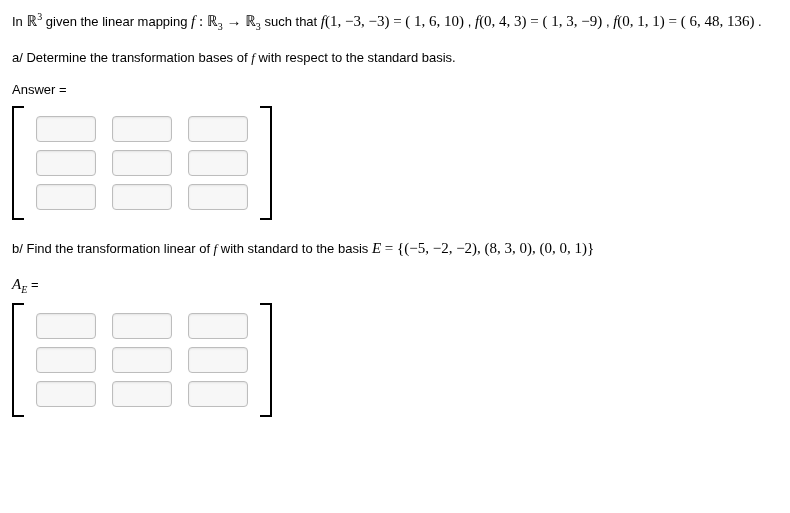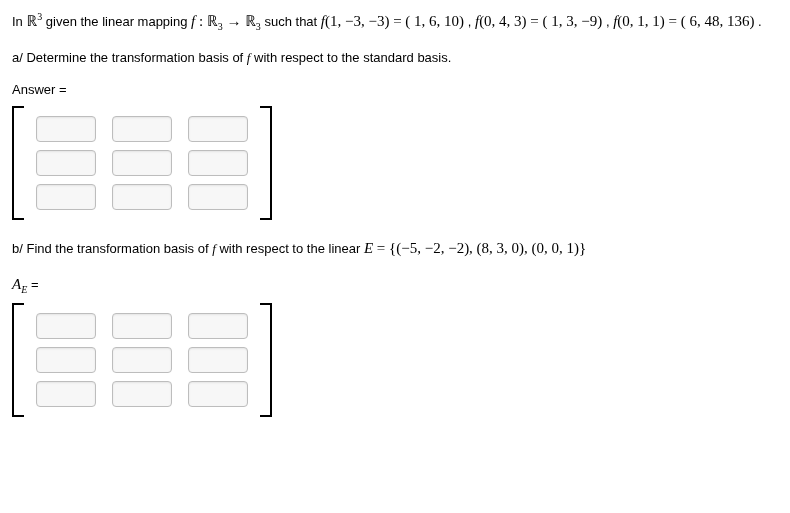--- a/index.html
+++ b/index.html
@@ -79,7 +79,7 @@
 </div>
 
 <div class="para">
-  <span>a/ Determine the transformation basis of </span><span class="mathit">f</span><span> with respect to the standard basis.</span>
+  <span>a/ Determine the transformation bases of </span><span class="mathit">f</span><span> with respect to the standard basis.</span>
 </div>
 
 <div class="answer-label">Answer =</div>

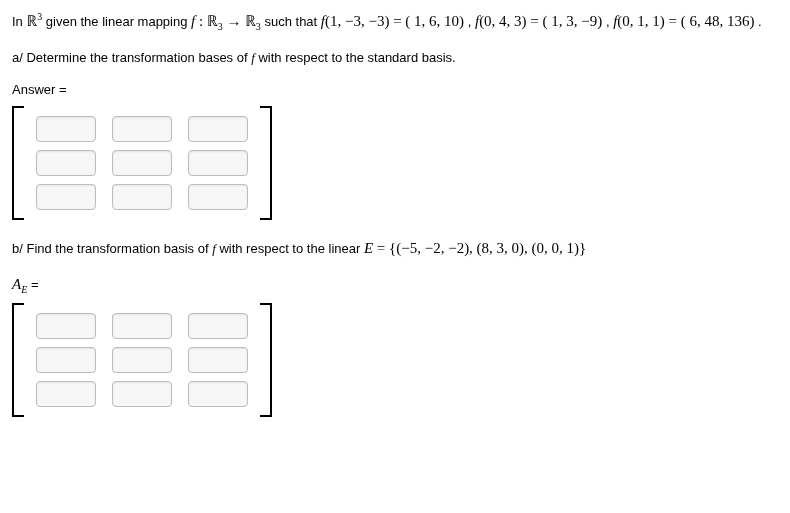--- a/index.html
+++ b/index.html
@@ -101,7 +101,7 @@
 </div>
 
 <div class="para">
-  <span>b/ Find the transformation basis of </span><span class="mathit">f</span><span> with respect to the linear </span><span class="math"><span class="mathit">E</span> = {(−5, −2, −2), (8, 3, 0), (0, 0, 1)}</span>
+  <span>b/ Find the transformation linear of </span><span class="mathit">f</span><span> with respect to the linear </span><span class="math"><span class="mathit">E</span> = {(−5, −2, −2), (8, 3, 0), (0, 0, 1)}</span>
 </div>
 
 <div class="answer-label">

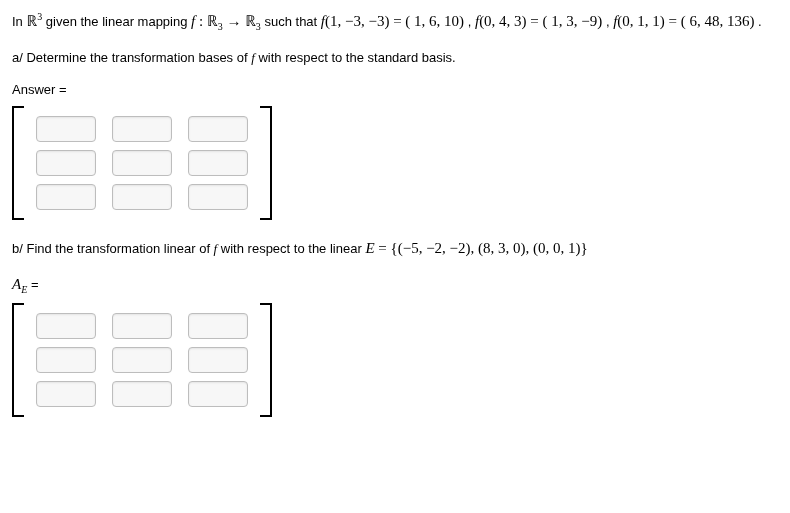--- a/index.html
+++ b/index.html
@@ -101,7 +101,7 @@
 </div>
 
 <div class="para">
-  <span>b/ Find the transformation linear of </span><span class="mathit">f</span><span> with respect to the linear </span><span class="math"><span class="mathit">E</span> = {(−5, −2, −2), (8, 3, 0), (0, 0, 1)}</span>
+  <span>b/ Find the transformation linear of </span><span class="mathit">f</span><span> with standard to the basis </span><span class="math"><span class="mathit">E</span> = {(−5, −2, −2), (8, 3, 0), (0, 0, 1)}</span>
 </div>
 
 <div class="answer-label">

